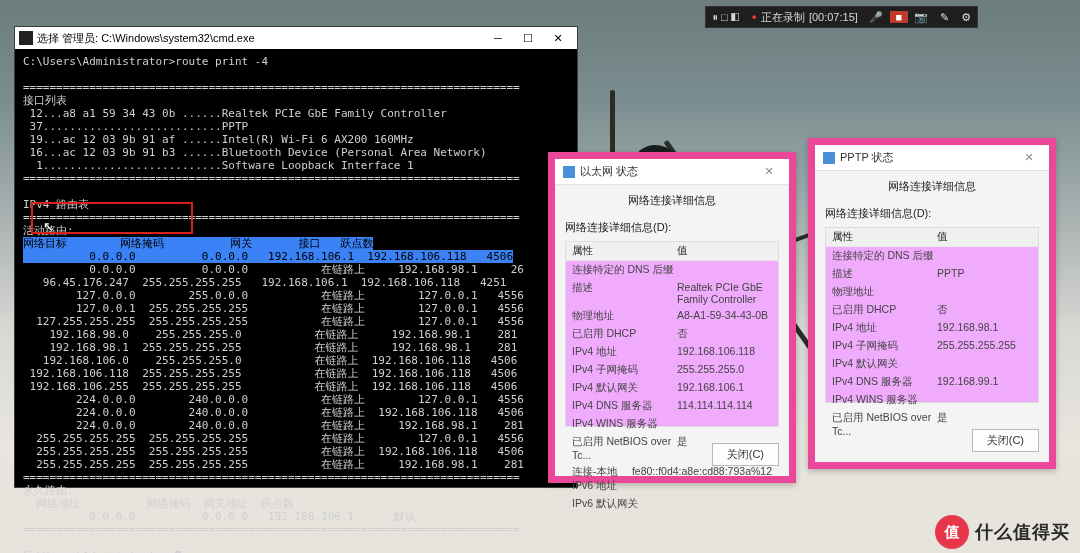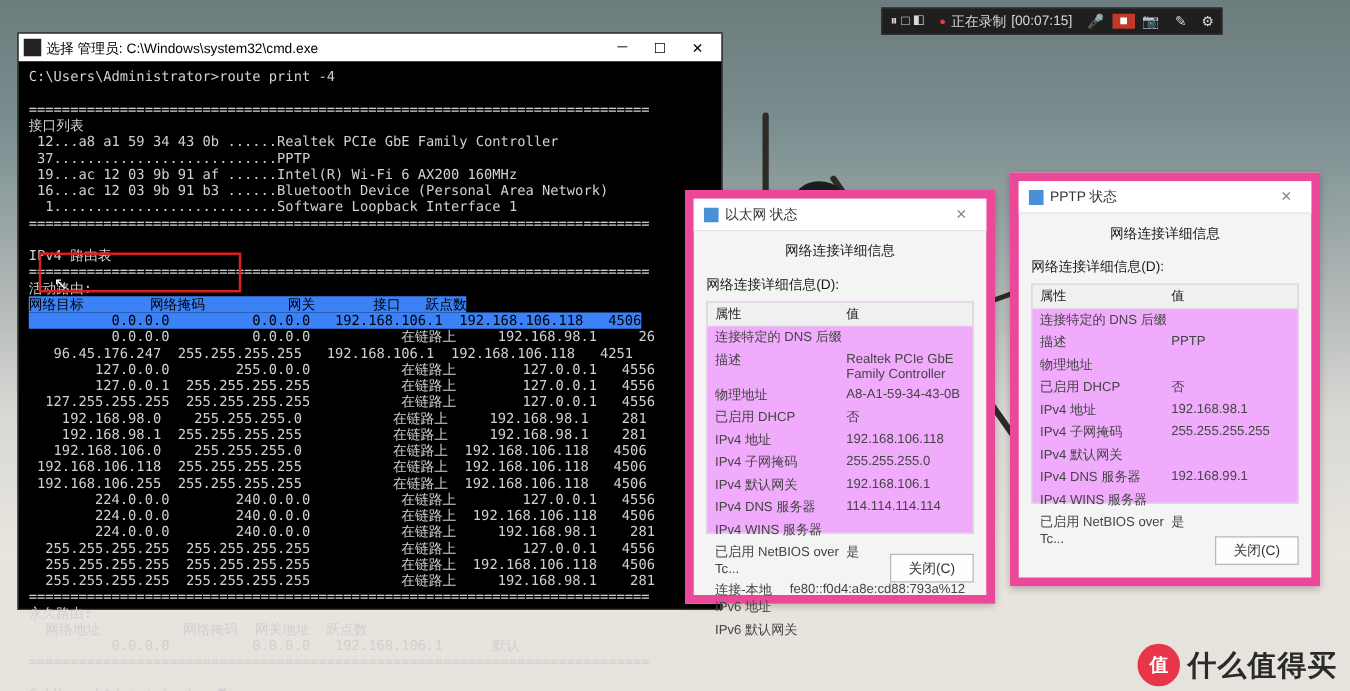--- a/index.html
+++ b/index.html
@@ -67,7 +67,7 @@
   .wm{position:absolute;right:10px;bottom:4px;display:flex;align-items:center;gap:6px;}
   .wm .badge{width:34px;height:34px;border-radius:50%;background:#e7364a;color:#fff;
     display:flex;align-items:center;justify-content:center;font-size:15px;font-weight:700;}
-  .wm .txt{color:#2a2a2a;font-weight:700;font-size:23px;letter-spacing:1px;}
+  .wm .txt{color:#2a2a2a;font-weight:700;font-size:18px;letter-spacing:1px;}
 </style>
 </head>
 <body>

